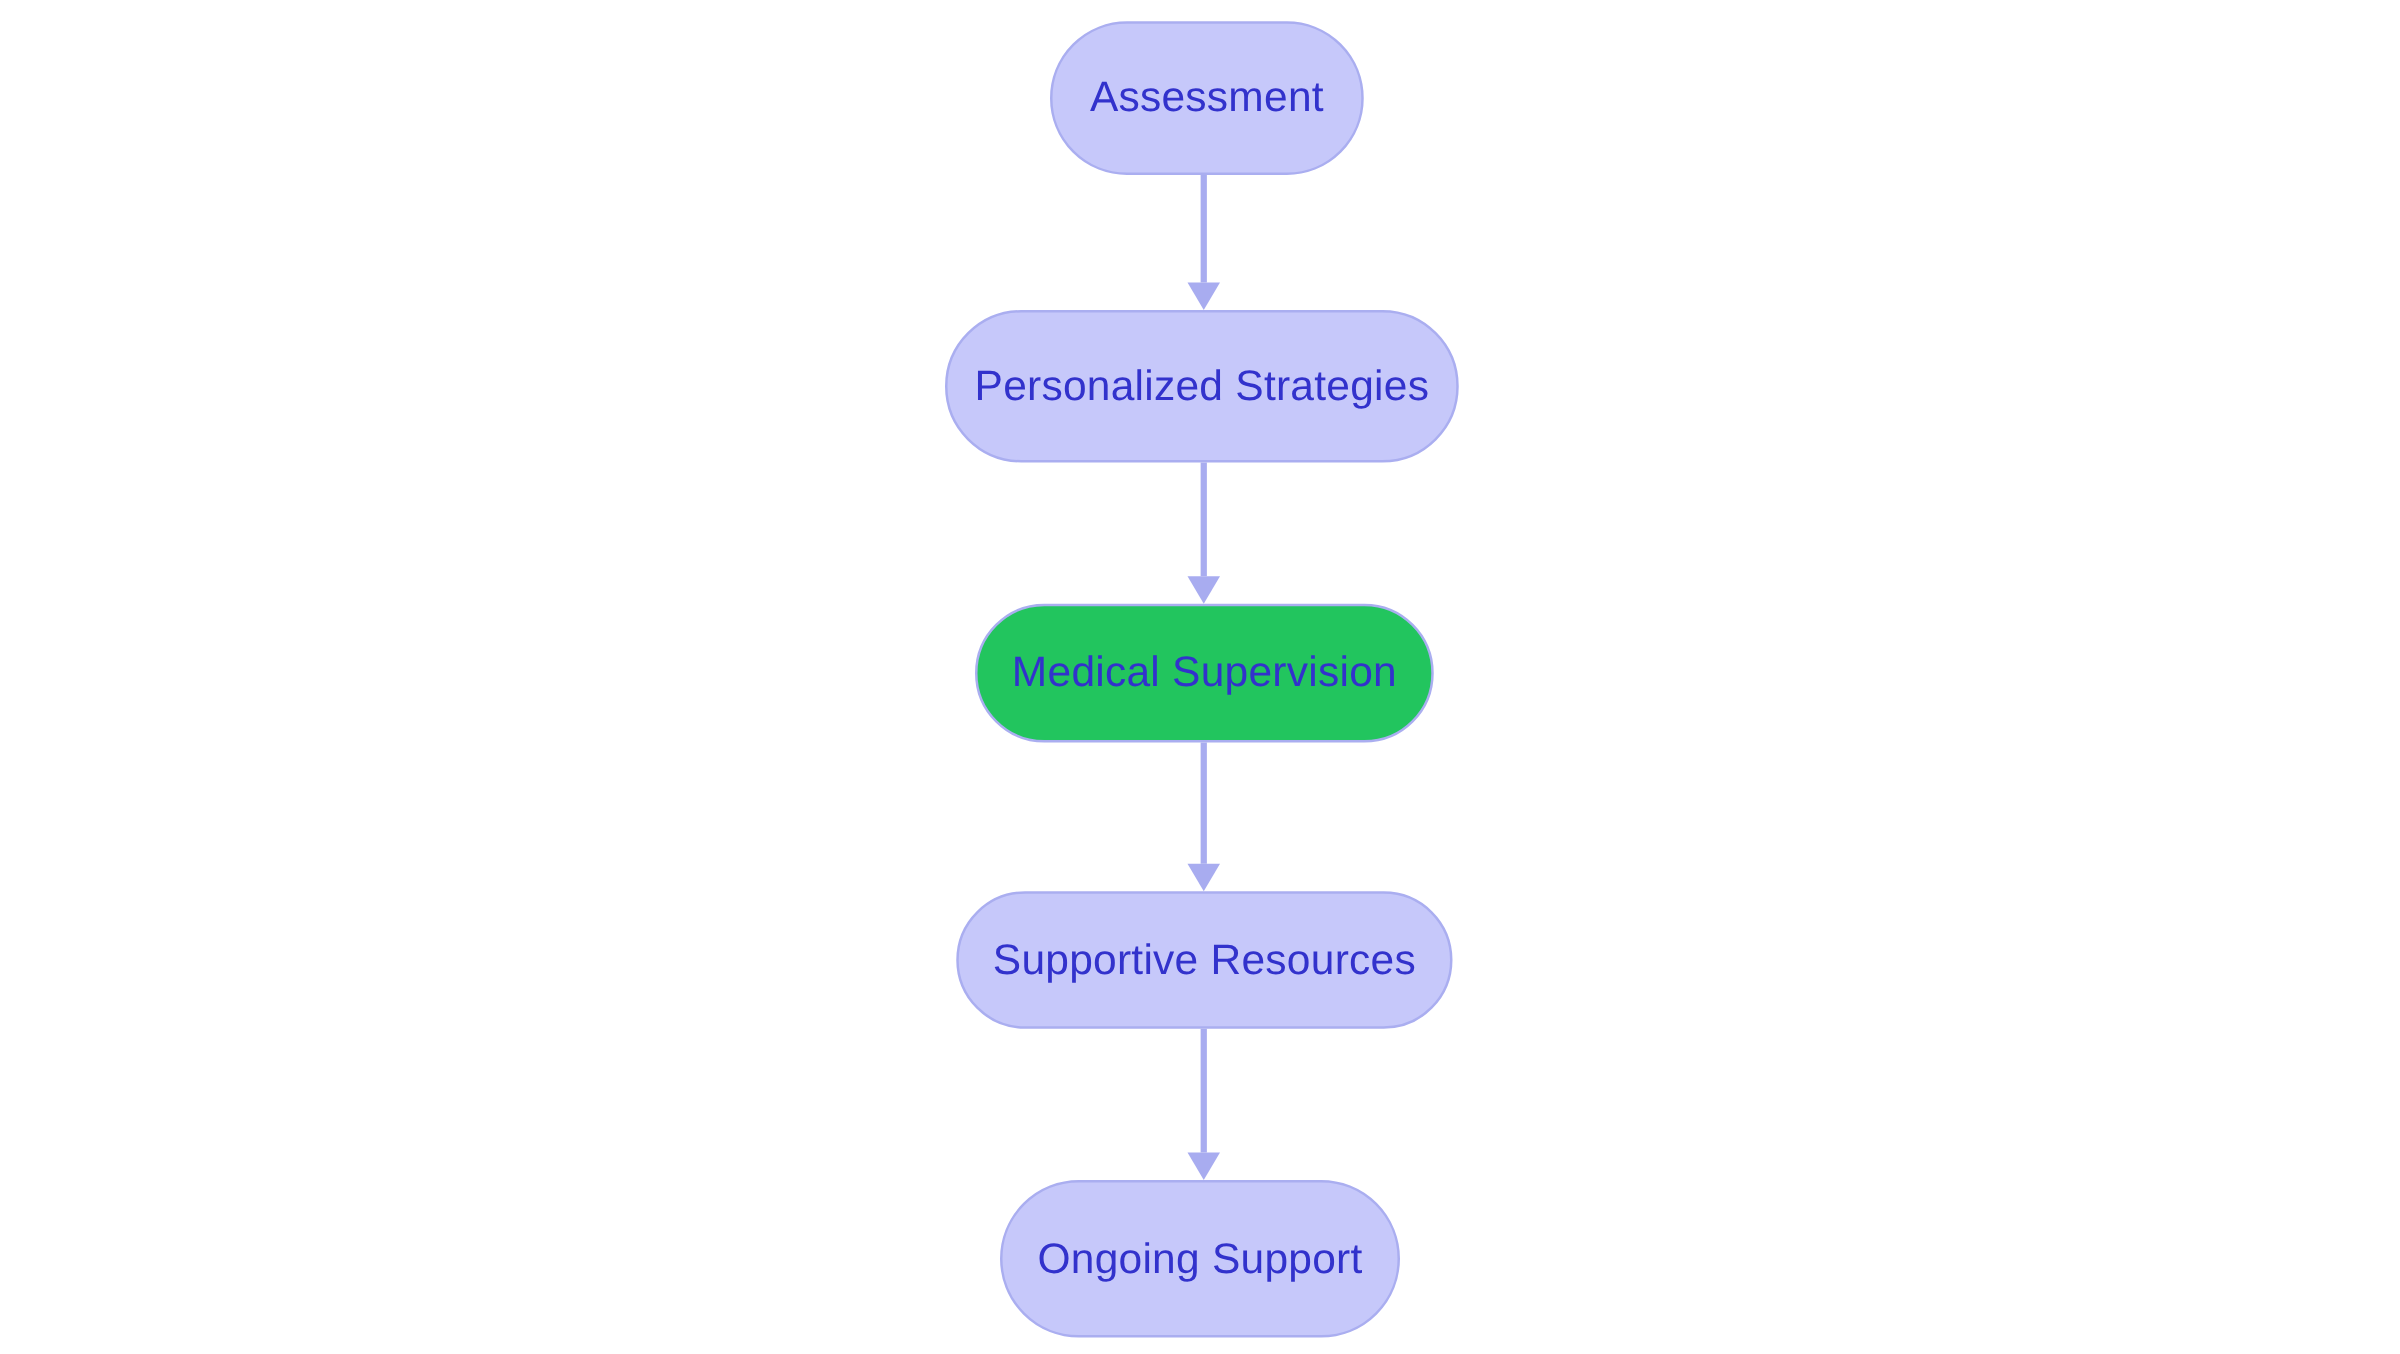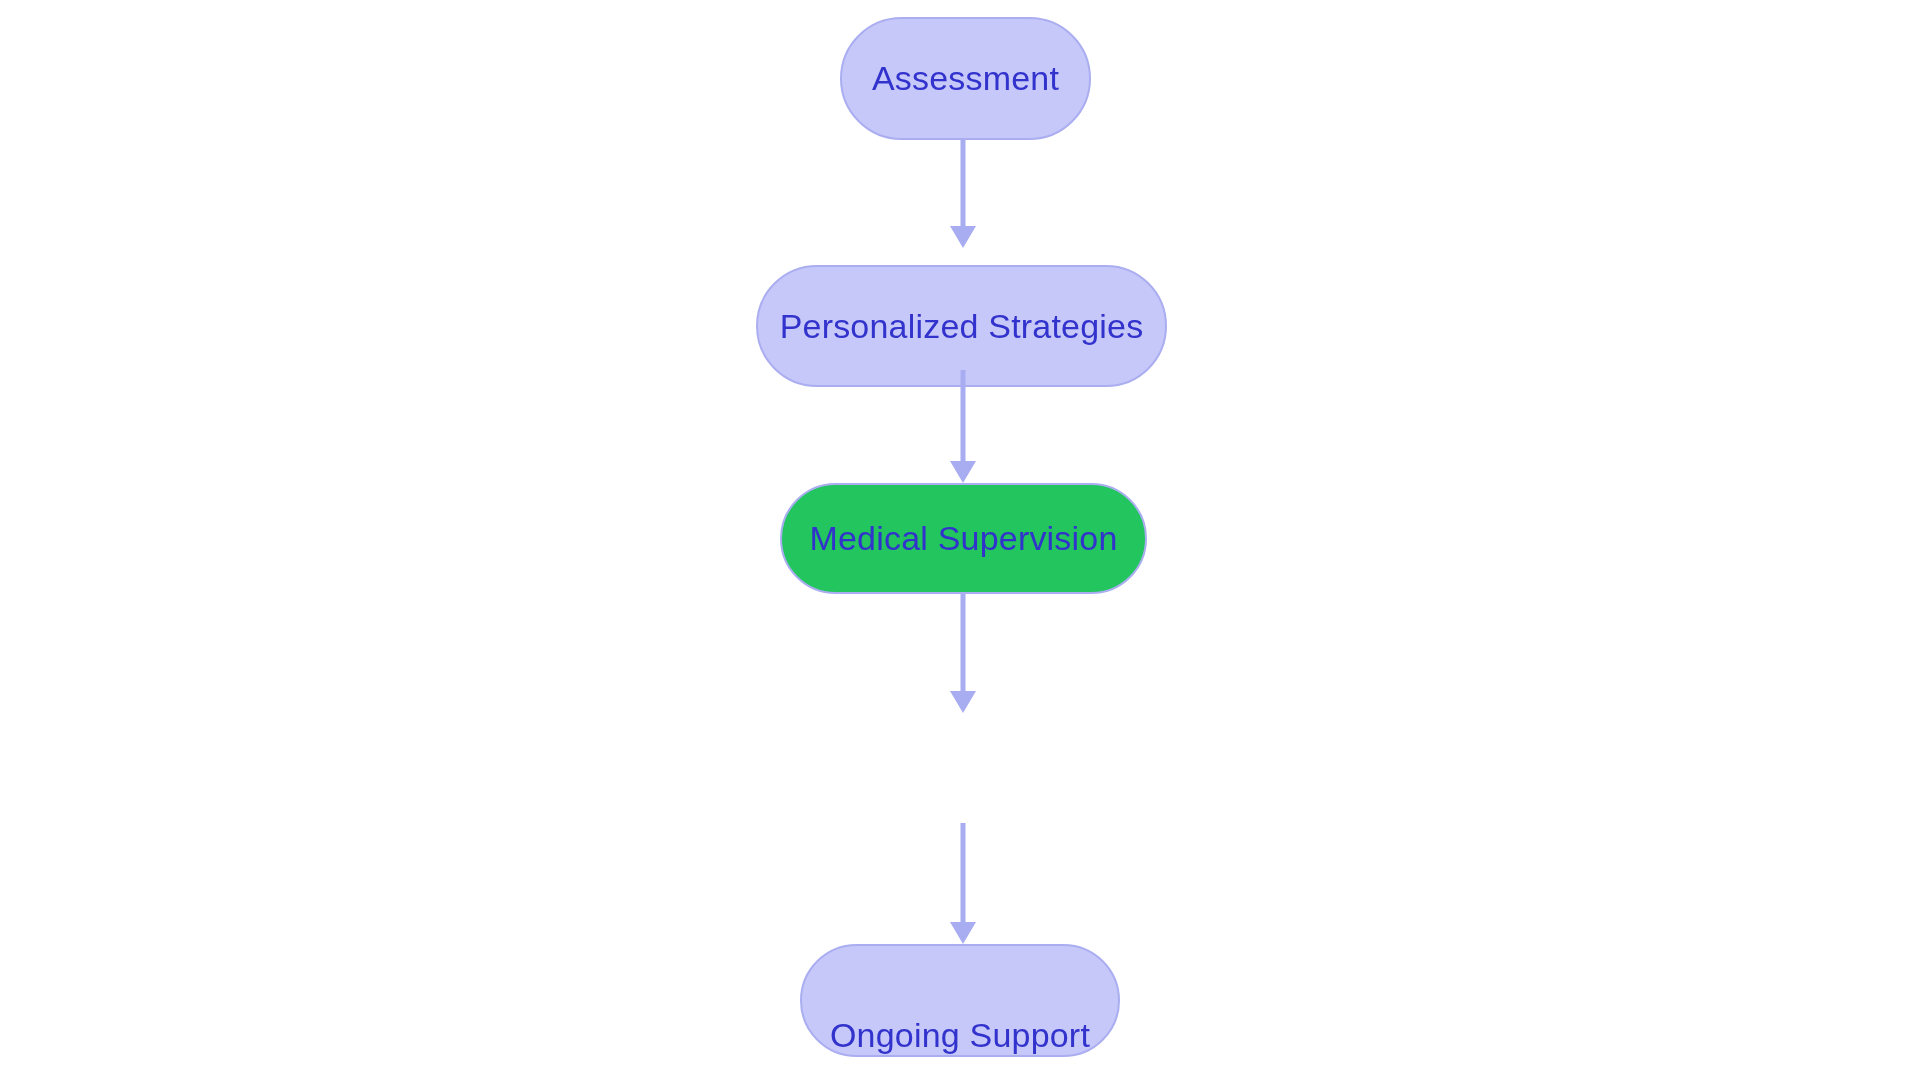--- a/index.html
+++ b/index.html
@@ -74,7 +74,7 @@
     <span class="node-label">Assessment</span>
   </div>
 
-  <div class="flow-node" style="left: 756px; top: 248px; width: 411px; height: 122px; background: rgb(198, 200, 250); border-color: rgb(170, 174, 240); color: rgb(50, 50, 204); margin-top: 17px;">
+  <div class="flow-node" style="left: 756px; top: 248px; width: 411px; height: 122px; background: rgb(198, 200, 250); border-color: rgb(170, 174, 240); color: rgb(50, 50, 204);">
     <span class="node-label">Personalized Strategies</span>
   </div>
 

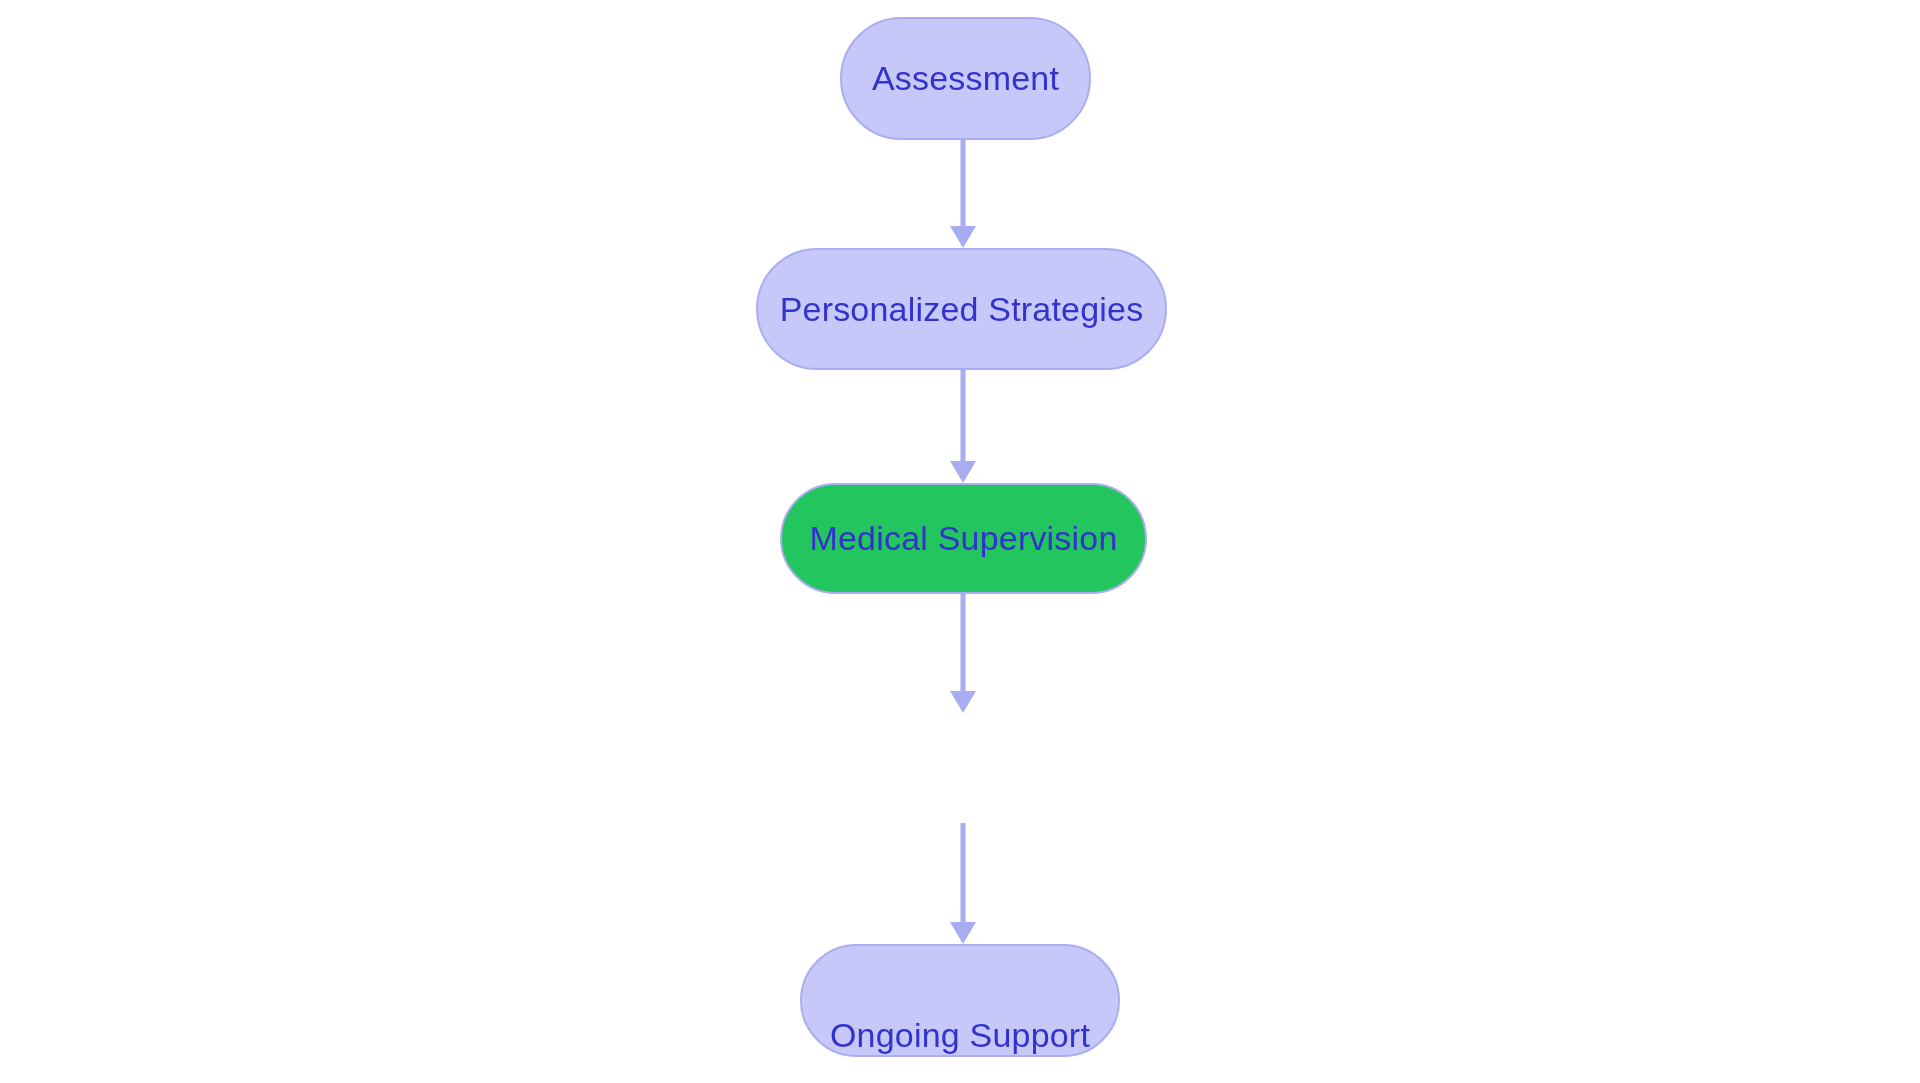--- a/index.html
+++ b/index.html
@@ -82,6 +82,9 @@
     <span class="node-label">Medical Supervision</span>
   </div>
 
+  <div class="flow-node" style="left: 765px; top: 713px; width: 397px; height: 110px; background: rgb(198, 200, 250); border-color: rgb(170, 174, 240); color: rgb(50, 50, 204);">
+    <span class="node-label">Supportive Resources</span>
+  </div>
 
   <div class="flow-node" style="left: 800px; top: 944px; width: 320px; height: 113px; background: rgb(198, 200, 250); border-color: rgb(170, 174, 240); color: rgb(50, 50, 204); align-items: flex-end;">
     <span class="node-label">Ongoing Support</span>

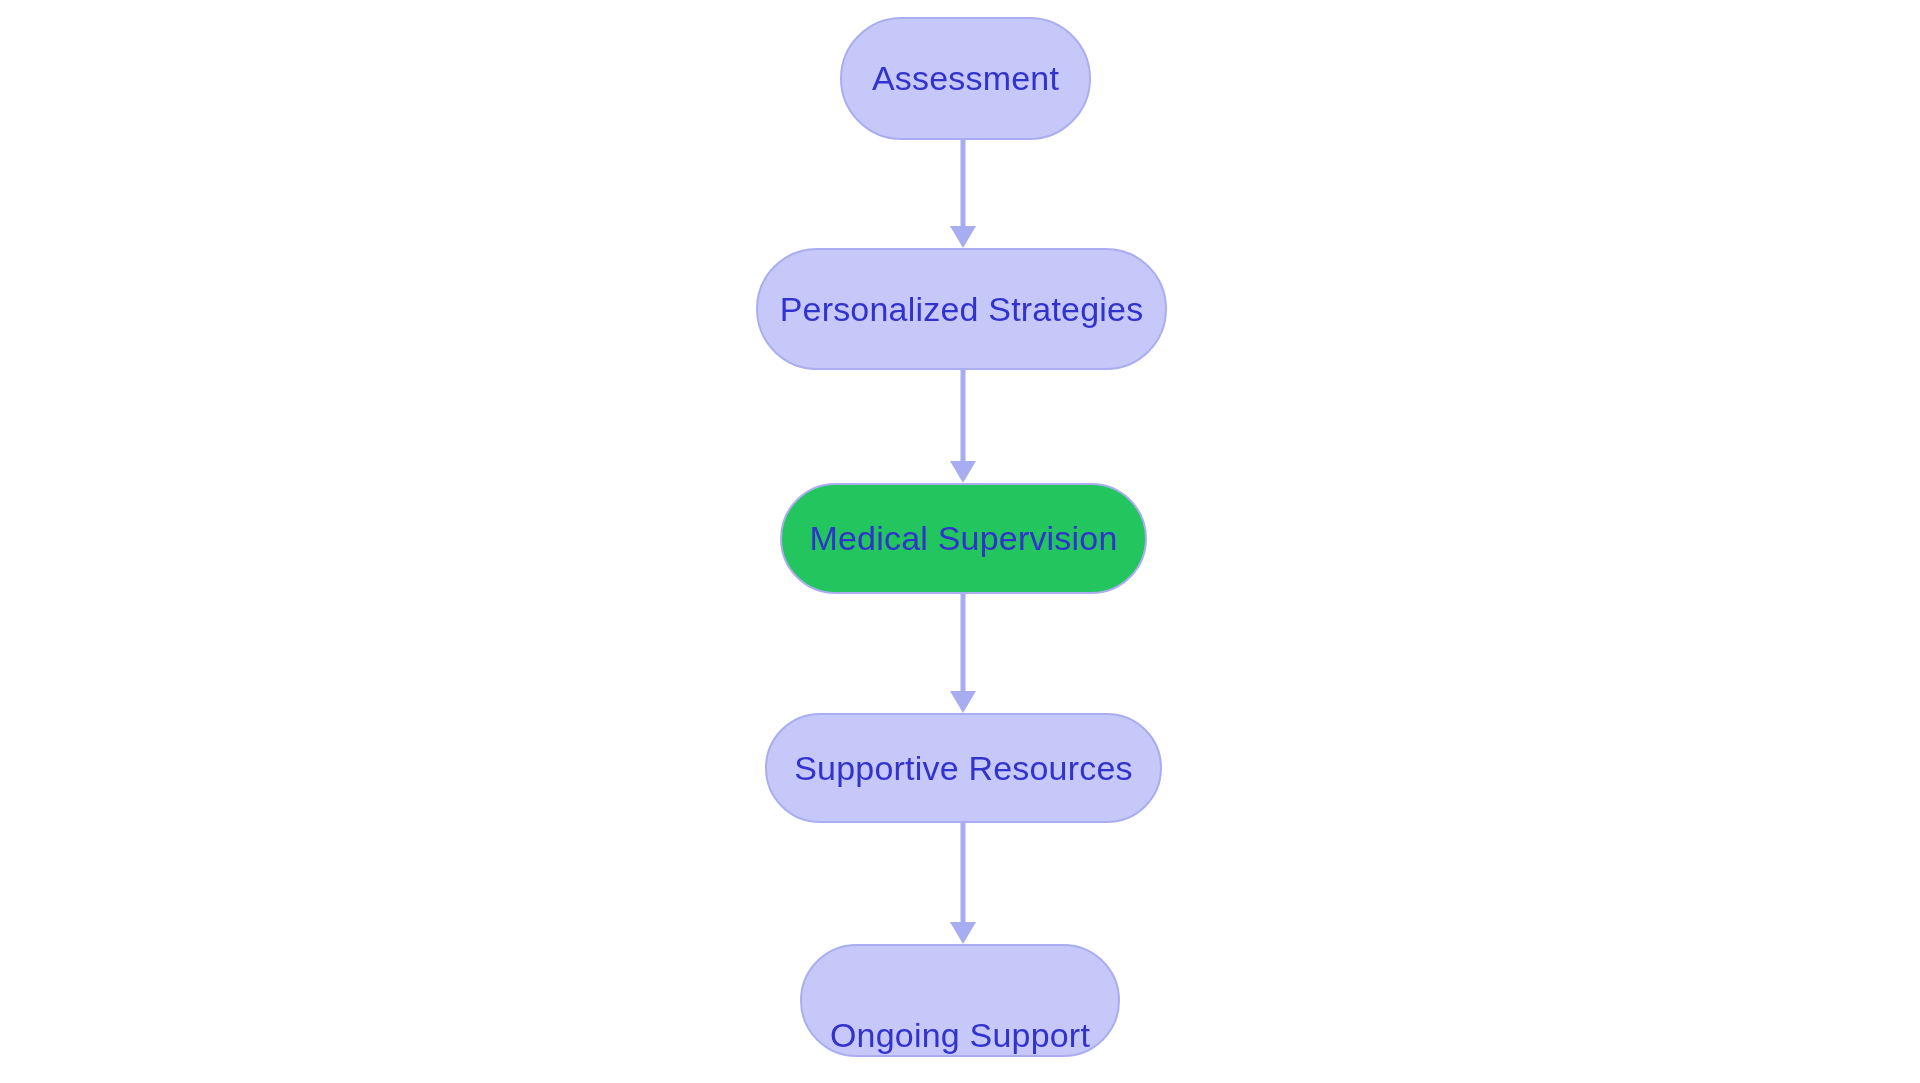--- a/index.html
+++ b/index.html
@@ -86,7 +86,7 @@
     <span class="node-label">Supportive Resources</span>
   </div>
 
-  <div class="flow-node" style="left: 800px; top: 944px; width: 320px; height: 113px; background: rgb(198, 200, 250); border-color: rgb(170, 174, 240); color: rgb(50, 50, 204); align-items: flex-end;">
+  <div class="flow-node" style="left: 800px; top: 944px; width: 320px; height: 126px; background: rgb(198, 200, 250); border-color: rgb(170, 174, 240); color: rgb(50, 50, 204);">
     <span class="node-label">Ongoing Support</span>
   </div>
 

